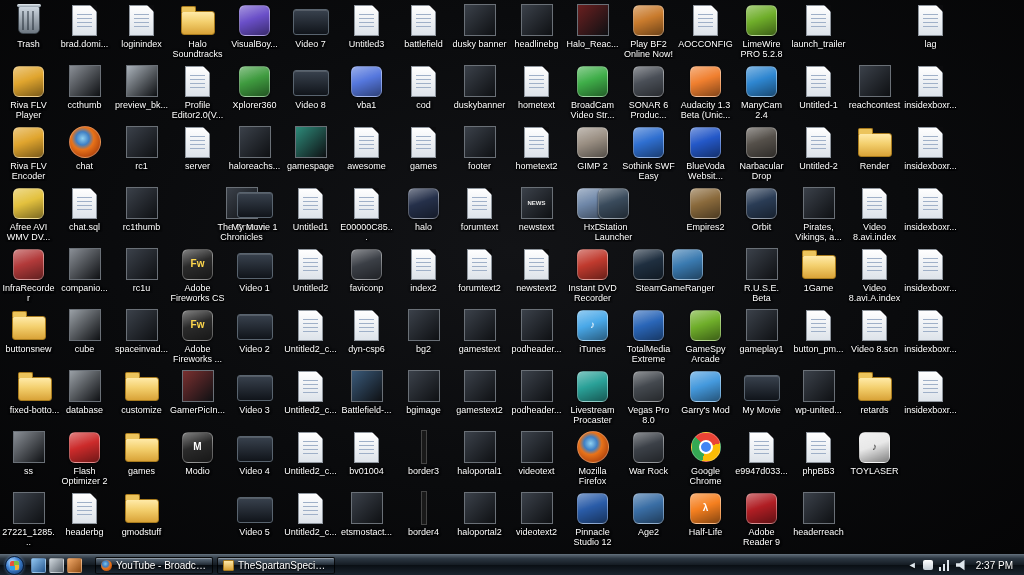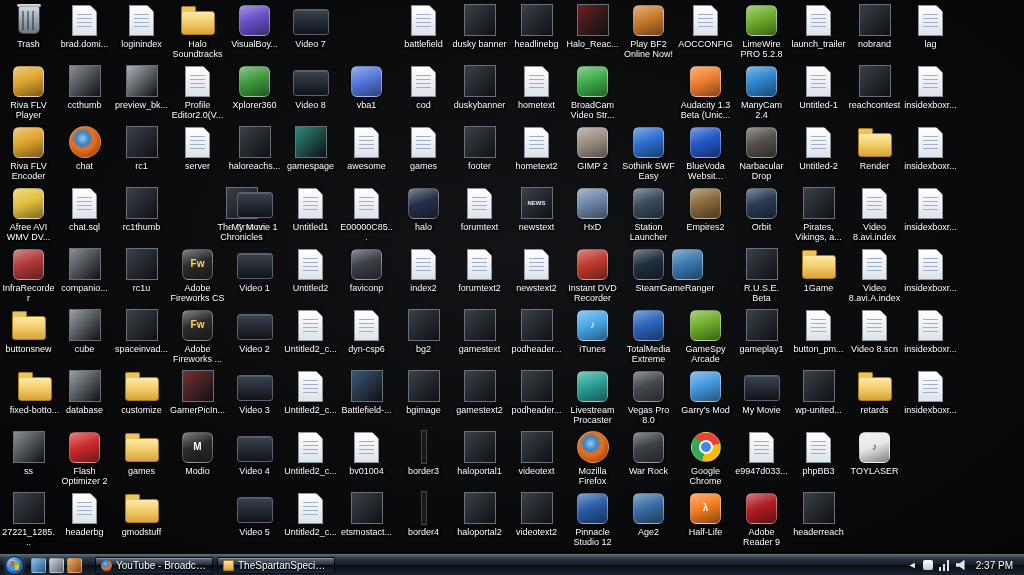--- a/index.html
+++ b/index.html
@@ -185,6 +185,12 @@
         <div class="g k-video"></div>
       </div>
       <div class="lab">Video 7</div>
+    </div>
+    <div class="cell" style="left: 339px; top: 2px;">
+      <div class="ig">
+        <div class="g k-page"></div>
+      </div>
+      <div class="lab">Untitled3</div>
     </div>
     <div class="cell" style="left: 396px; top: 2px;">
       <div class="ig">

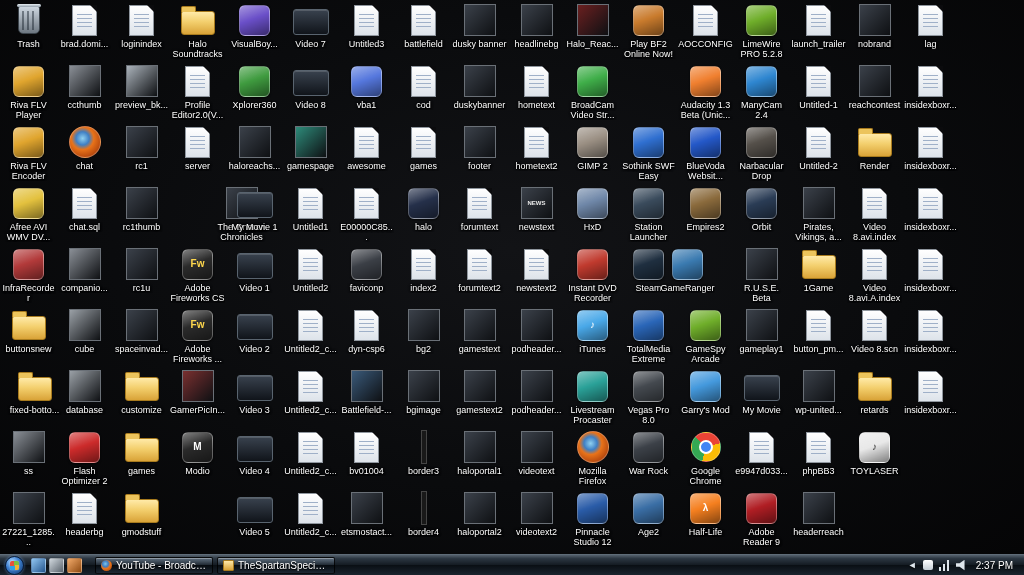--- a/index.html
+++ b/index.html
@@ -239,12 +239,6 @@
         <div class="g k-page"></div>
       </div>
       <div class="lab">launch_trailer</div>
-    </div>
-    <div class="cell" style="left: 847px; top: 2px;">
-      <div class="ig">
-        <div class="g k-image"></div>
-      </div>
-      <div class="lab">nobrand</div>
     </div>
     <div class="cell" style="left: 903px; top: 2px;">
       <div class="ig">

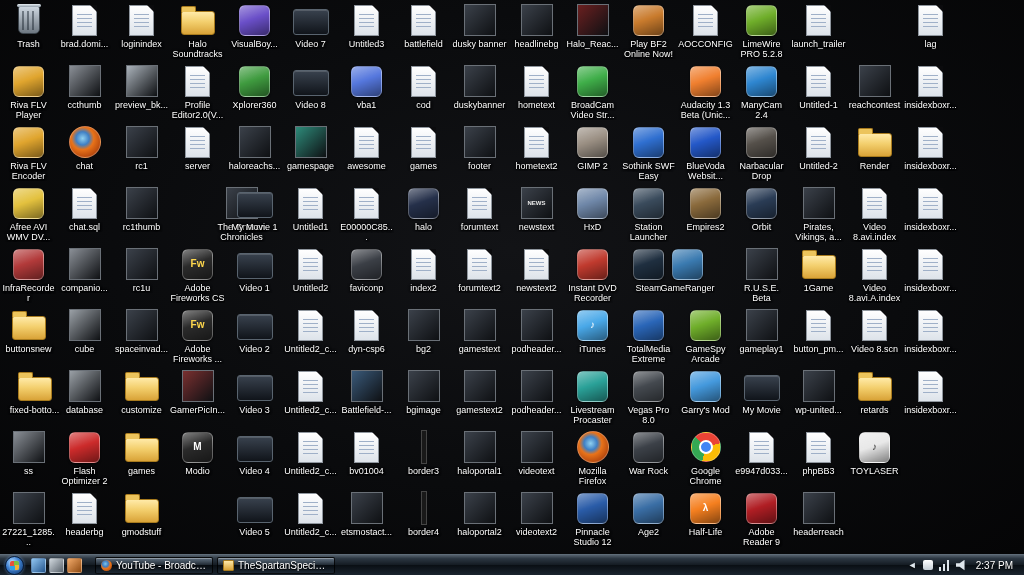--- a/index.html
+++ b/index.html
@@ -311,6 +311,12 @@
         <div class="g k-app" style="--c: #3fae49;"></div>
       </div>
       <div class="lab">BroadCam Video Str...</div>
+    </div>
+    <div class="cell" style="left: 621px; top: 63px;">
+      <div class="ig">
+        <div class="g k-app" style="--c: #4a4f57;"></div>
+      </div>
+      <div class="lab">SONAR 6 Produc...</div>
     </div>
     <div class="cell" style="left: 678px; top: 63px;">
       <div class="ig">

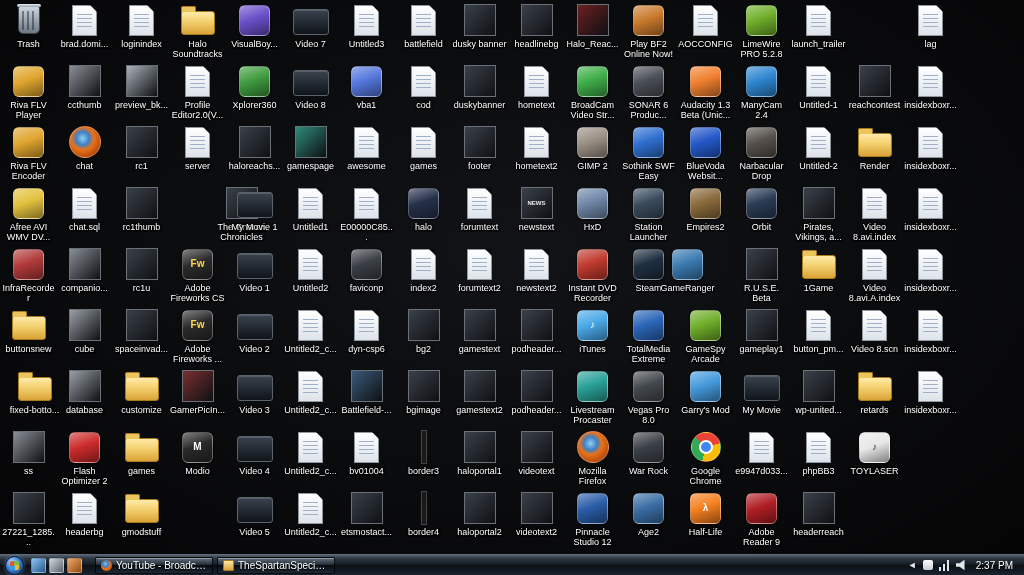--- a/index.html
+++ b/index.html
@@ -518,7 +518,7 @@
       </div>
       <div class="lab">HxD</div>
     </div>
-    <div class="cell" style="left: 621px; top: 185px;">
+    <div class="cell" style="left: 586px; top: 185px;">
       <div class="ig">
         <div class="g k-app" style="--c: #3a4b5c;"></div>
       </div>

